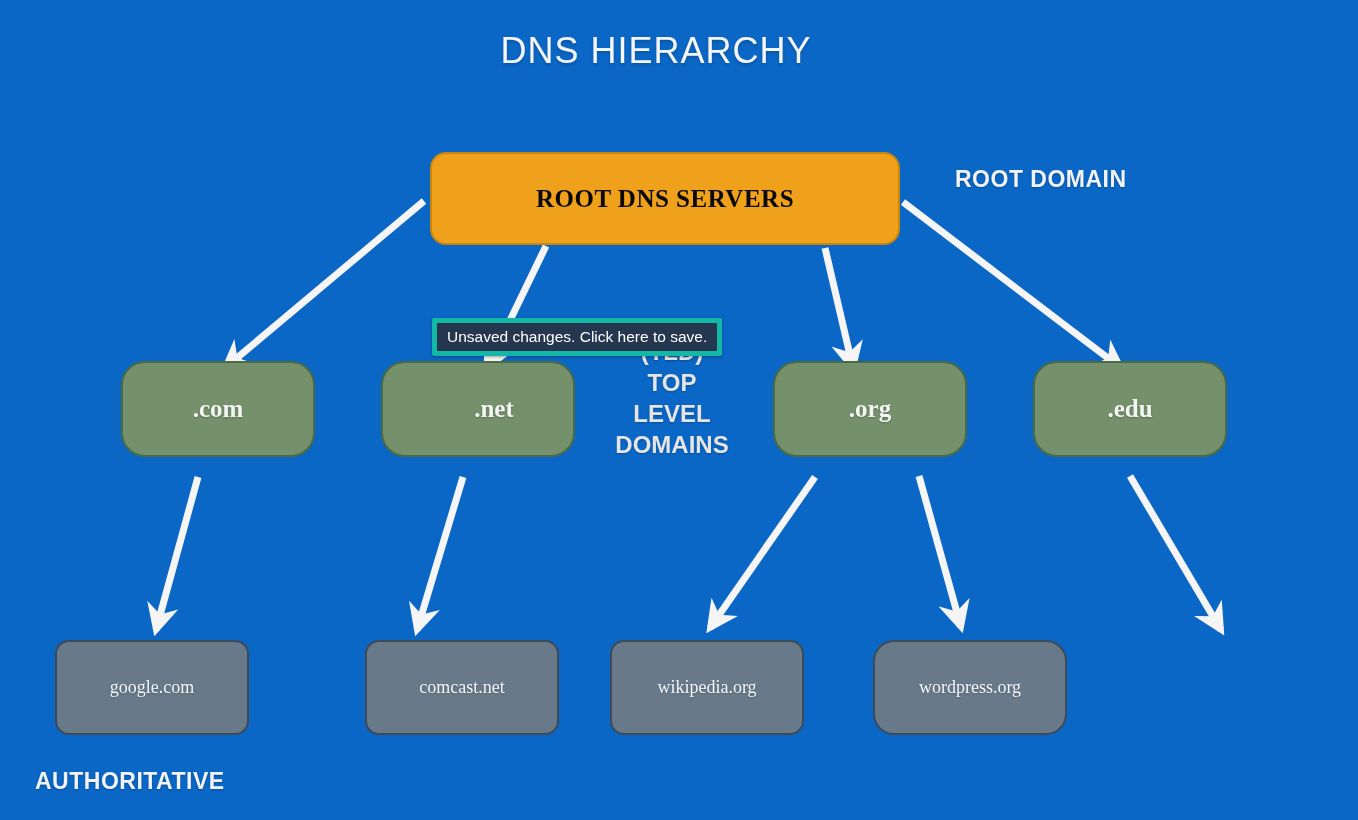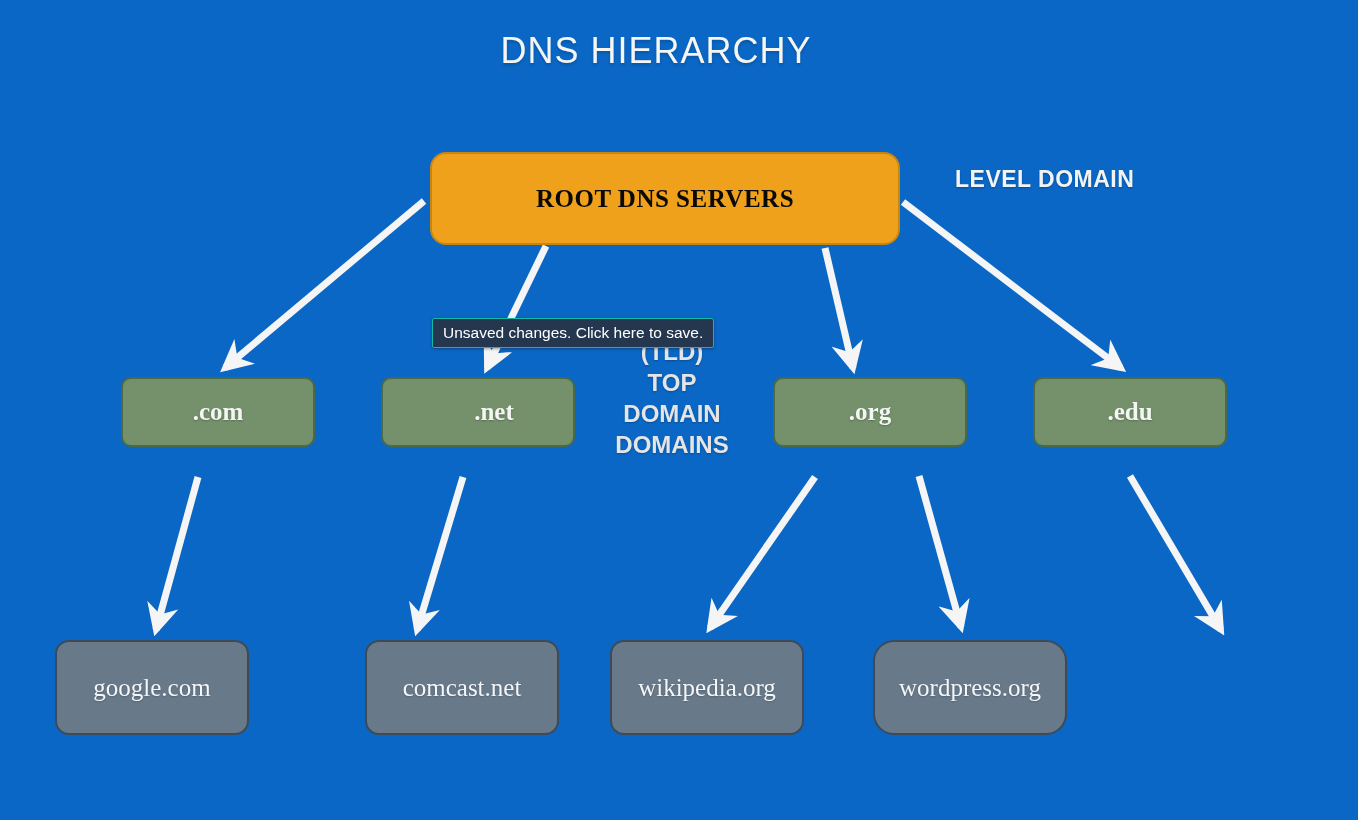--- a/index.html
+++ b/index.html
@@ -145,7 +145,7 @@
     <span>ROOT DNS SERVERS</span>
   </div>
 
-  <div class="side-label" id="root-domain-label">LEVEL DOMAIN</div>
+  <div class="side-label" id="root-domain-label">ROOT DOMAIN</div>
 
   <div class="tld-caption">
     <div>(TLD)</div>

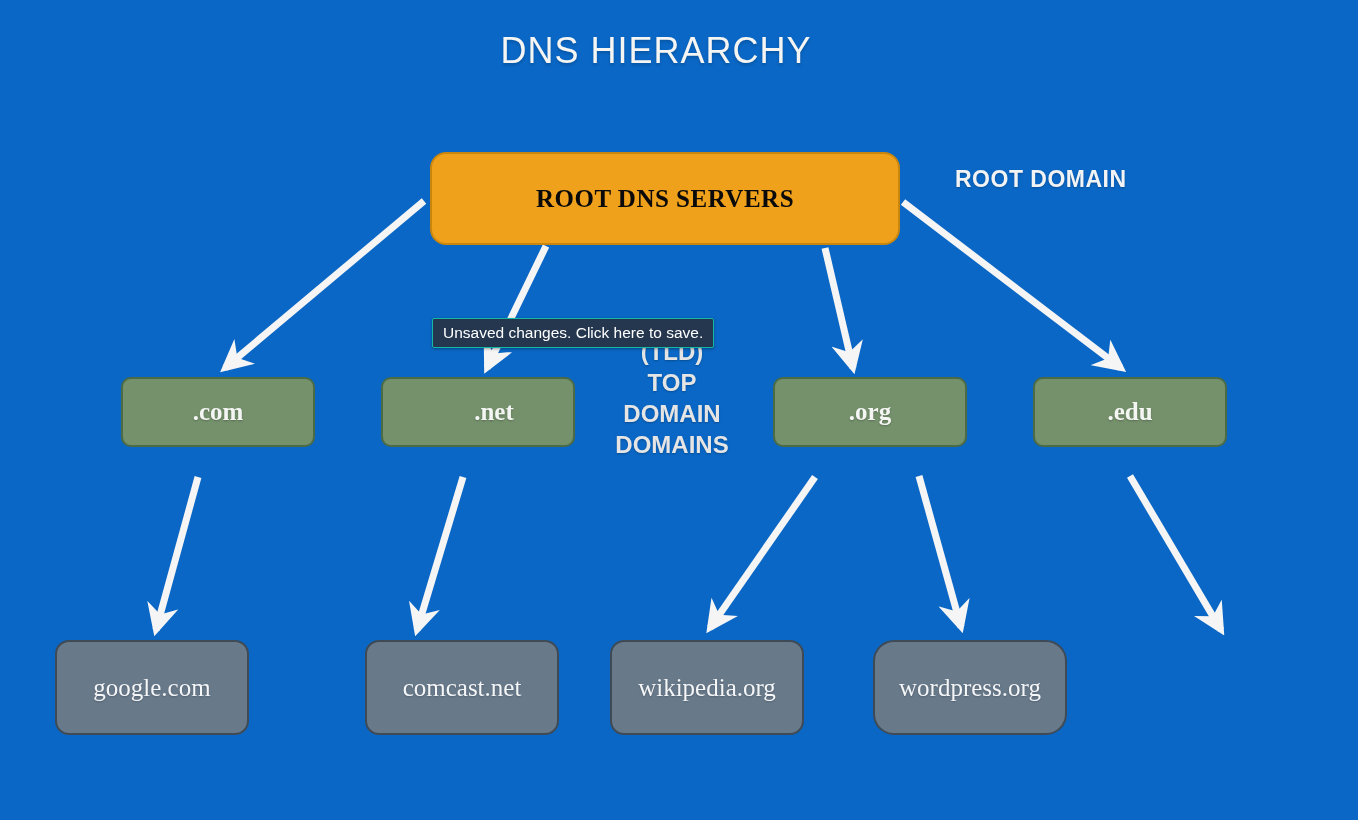--- a/index.html
+++ b/index.html
@@ -104,7 +104,7 @@
     height:28px;
     padding:0 10px;
     background:#24374E;
-    border:1px solid #14b8a6;
+    border:5px solid #14b8a6;
     border-radius:2px;
     box-shadow:0 1px 3px rgba(0,0,0,0.35);
     color:#FFFFFF;

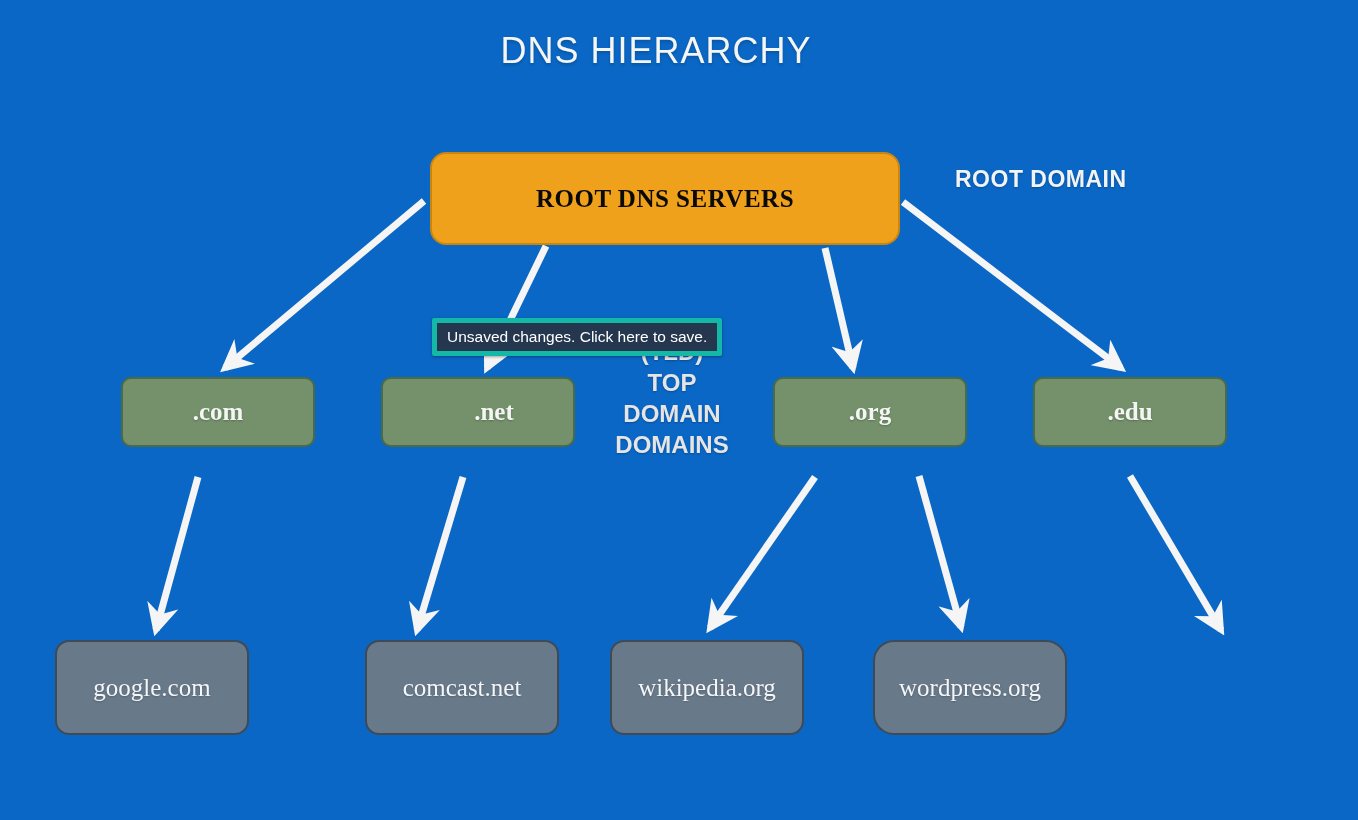--- a/index.html
+++ b/index.html
@@ -48,10 +48,10 @@
     letter-spacing:0.5px;
   }
   .node-tld{
-    width:194px;height:70px;top:377px;
+    width:194px;height:96px;top:361px;
     background:#75916C;
     border:2px solid #4C6B44;
-    border-radius:10px;
+    border-radius:24px;
     color:#F4F6F3;
     font-size:25px;font-weight:700;
     text-shadow:0 1px 2px rgba(0,0,0,0.25);

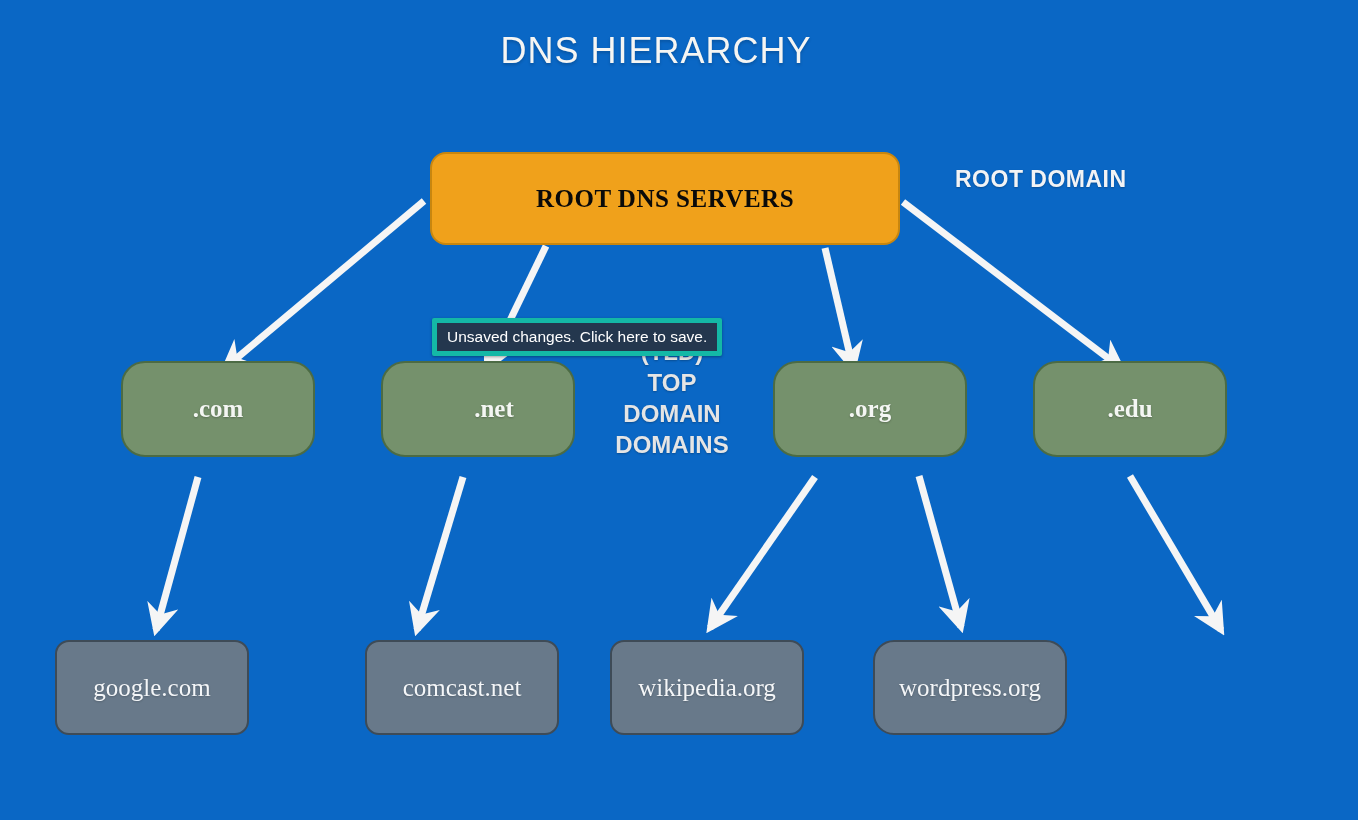--- a/index.html
+++ b/index.html
@@ -150,7 +150,7 @@
   <div class="tld-caption">
     <div>(TLD)</div>
     <div>TOP</div>
-    <div>DOMAIN</div>
+    <div>LEVEL</div>
     <div>DOMAINS</div>
   </div>
 

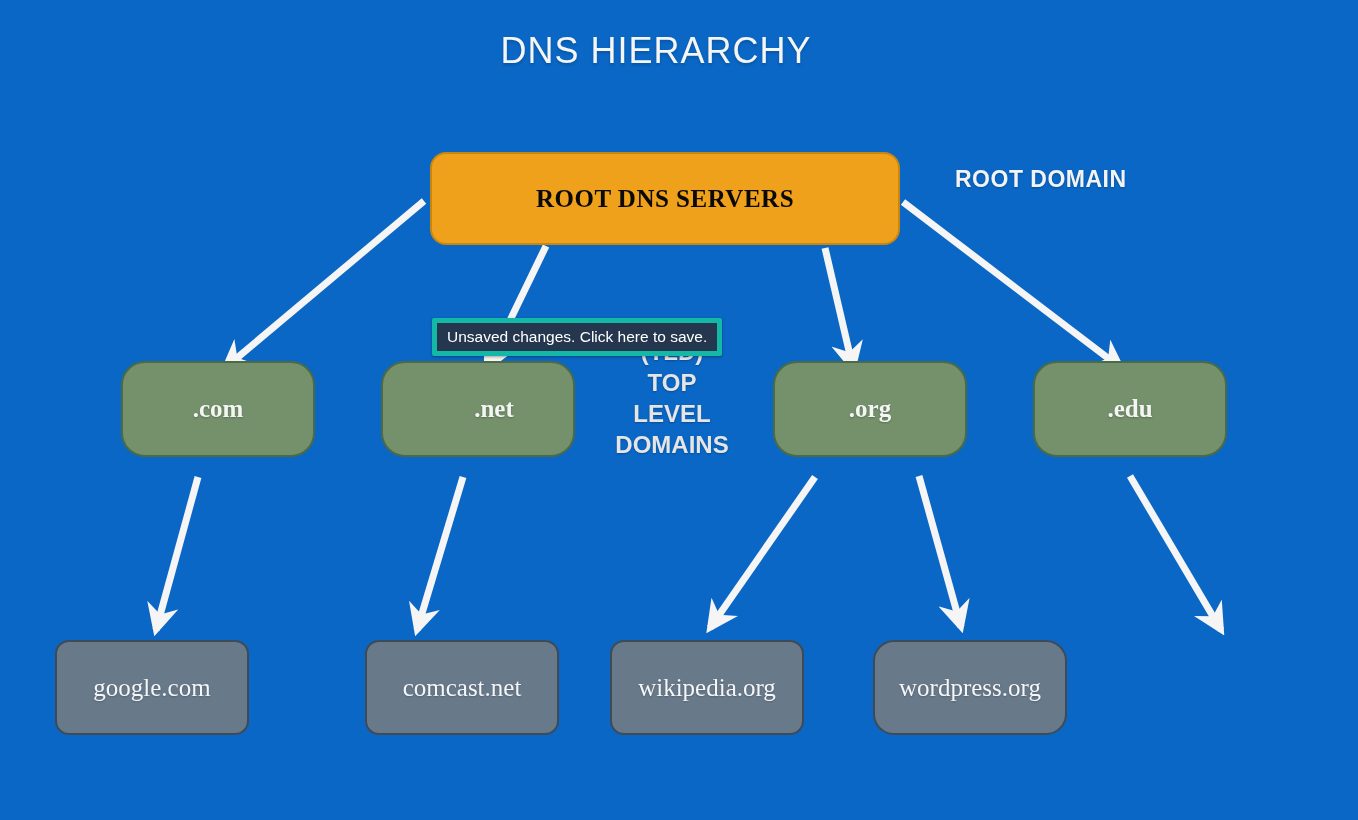--- a/index.html
+++ b/index.html
@@ -62,7 +62,7 @@
     border:2px solid #3E4B57;
     border-radius:14px;
     color:#F4F6F8;
-    font-size:25px;font-weight:400;
+    font-size:18px;font-weight:400;
     text-shadow:0 1px 2px rgba(0,0,0,0.2);
   }
   #tld-com{left:121px;}

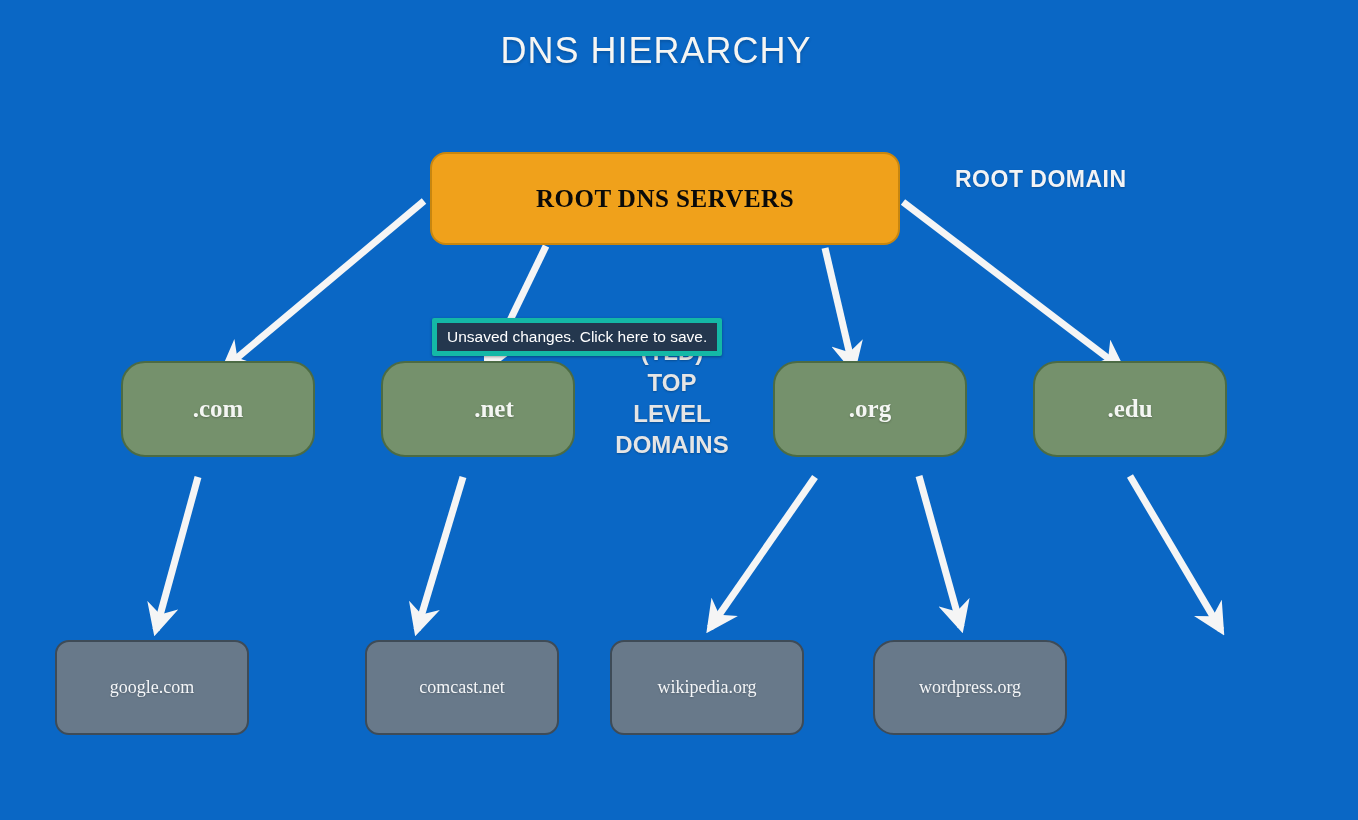--- a/index.html
+++ b/index.html
@@ -180,6 +180,7 @@
     <span>wordpress.org</span>
   </div>
 
+  <div class="side-label" id="authoritative-label">AUTHORITATIVE</div>
 
   <div class="toast">
     <span>Unsaved changes. Click here to save.</span>

